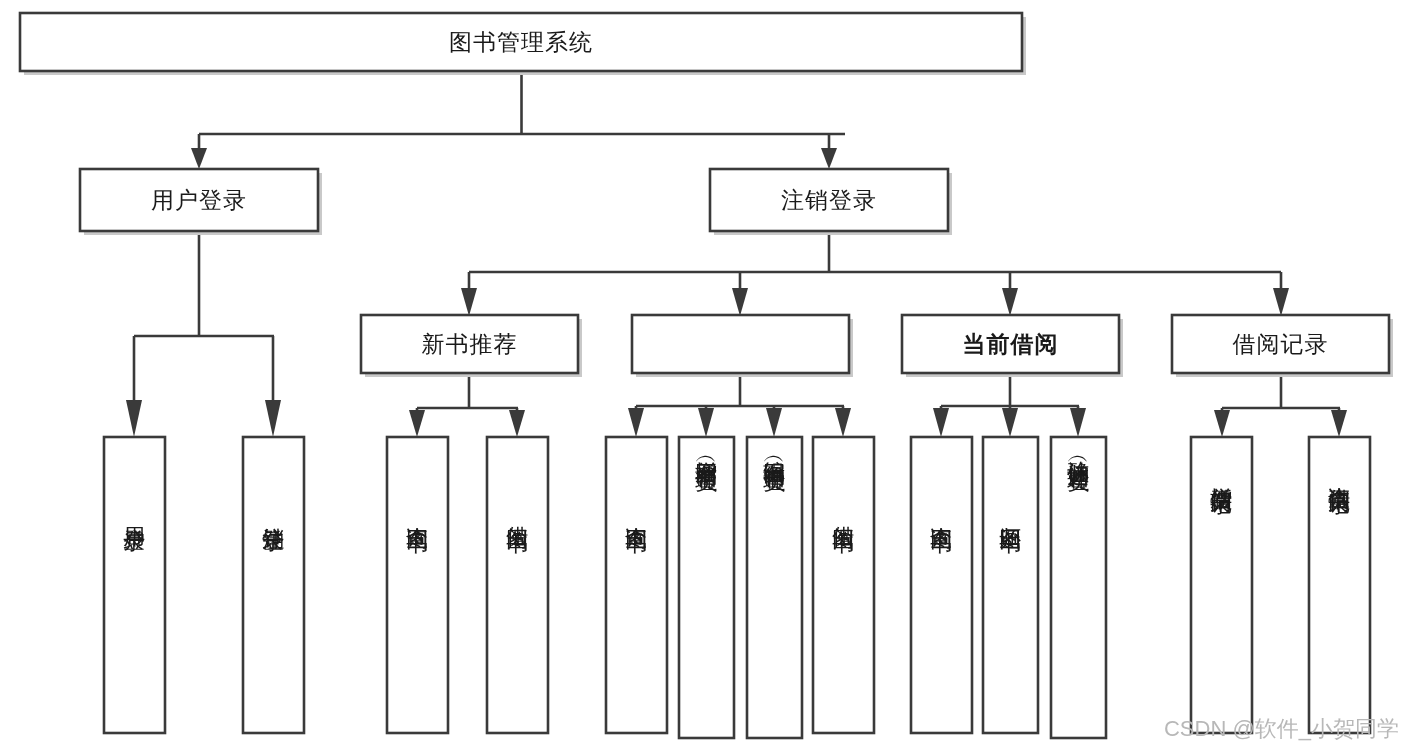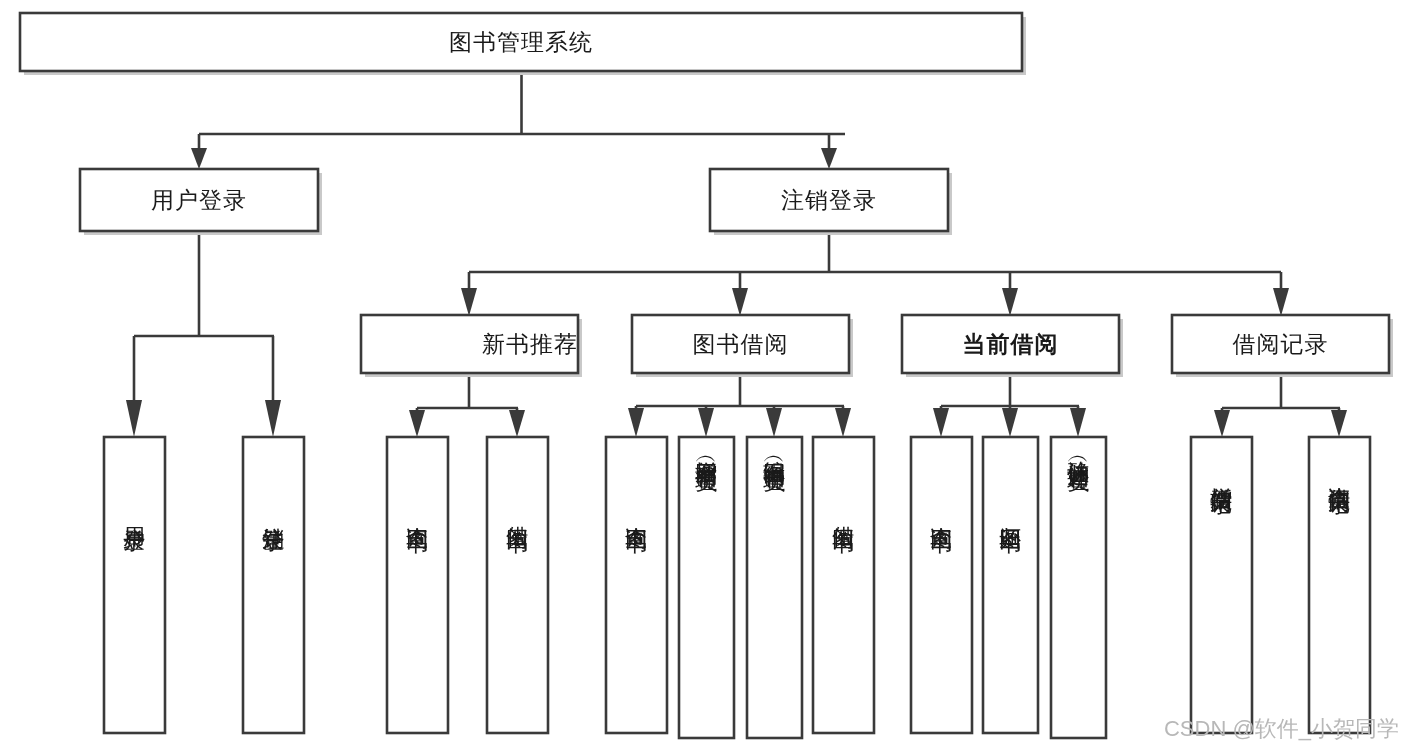--- a/index.html
+++ b/index.html
@@ -213,7 +213,7 @@
     <span class="hlabel-text">注销登录</span>
   </div>
 
-  <div class="hlabel-wrap" style="left:361px; top:315px; width:217px; height:58px;justify-content:flex-end;">
+  <div class="hlabel-wrap" style="left:361px; top:315px; width:217px; height:58px;">
     <span class="hlabel-text">新书推荐</span>
   </div>
 

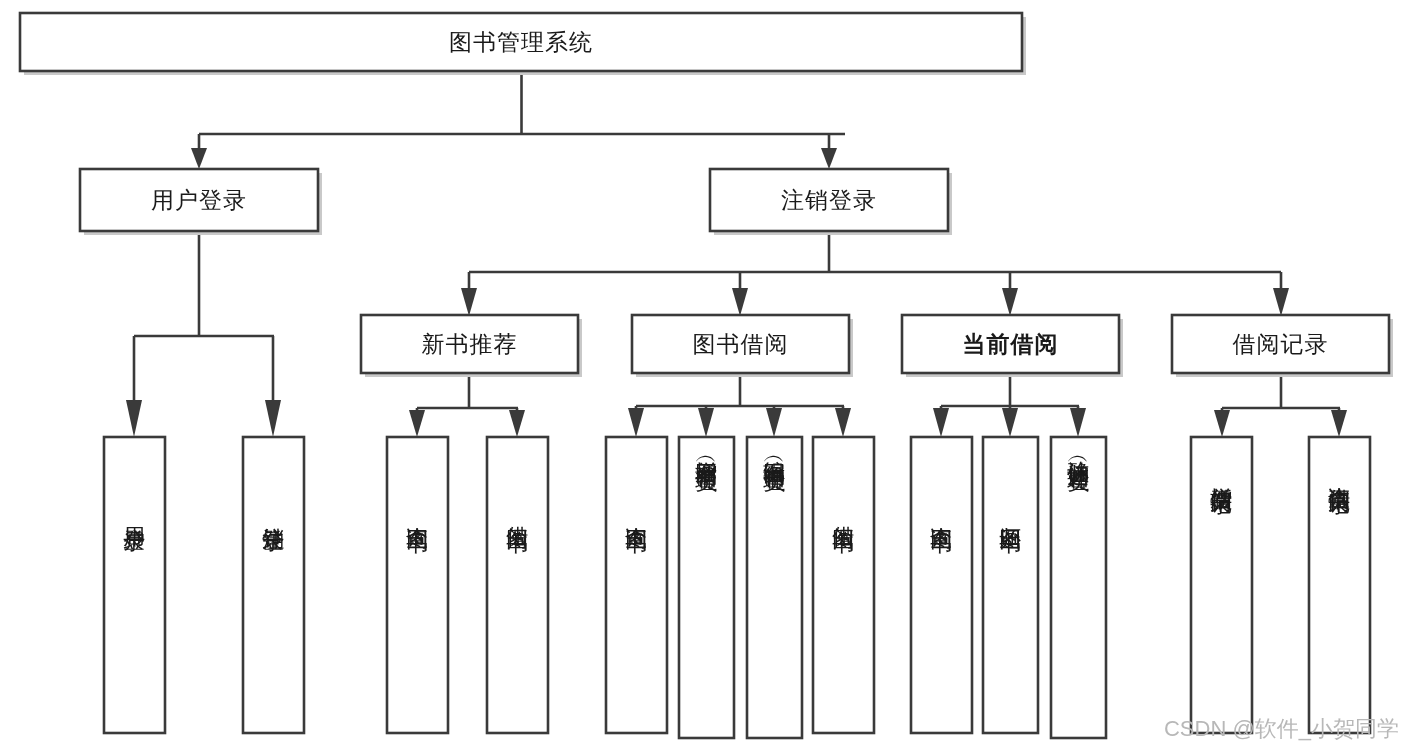--- a/index.html
+++ b/index.html
@@ -217,9 +217,6 @@
     <span class="hlabel-text">新书推荐</span>
   </div>
 
-  <div class="hlabel-wrap" style="left:632px; top:315px; width:217px; height:58px;">
-    <span class="hlabel-text">图书借阅</span>
-  </div>
 
   <div class="hlabel-wrap" style="left:902px; top:315px; width:217px; height:58px;font-weight:bold;">
     <span class="hlabel-text">当前借阅</span>

